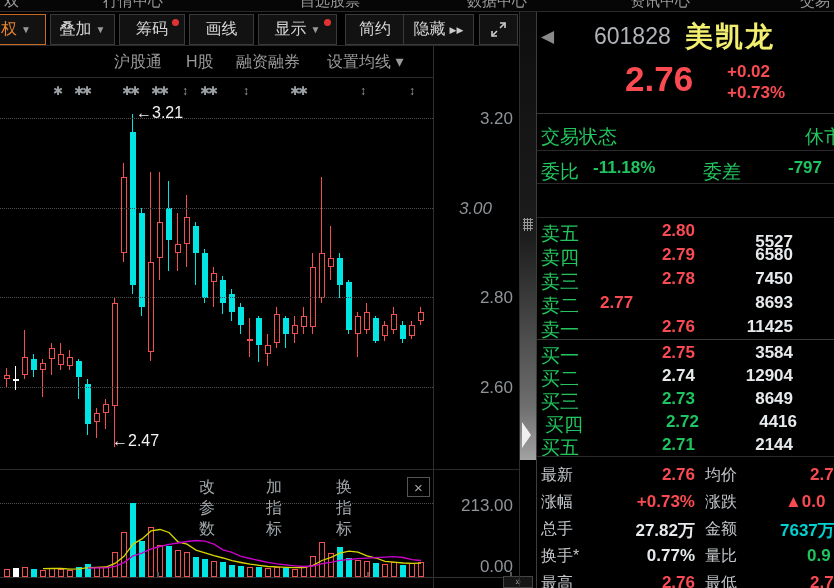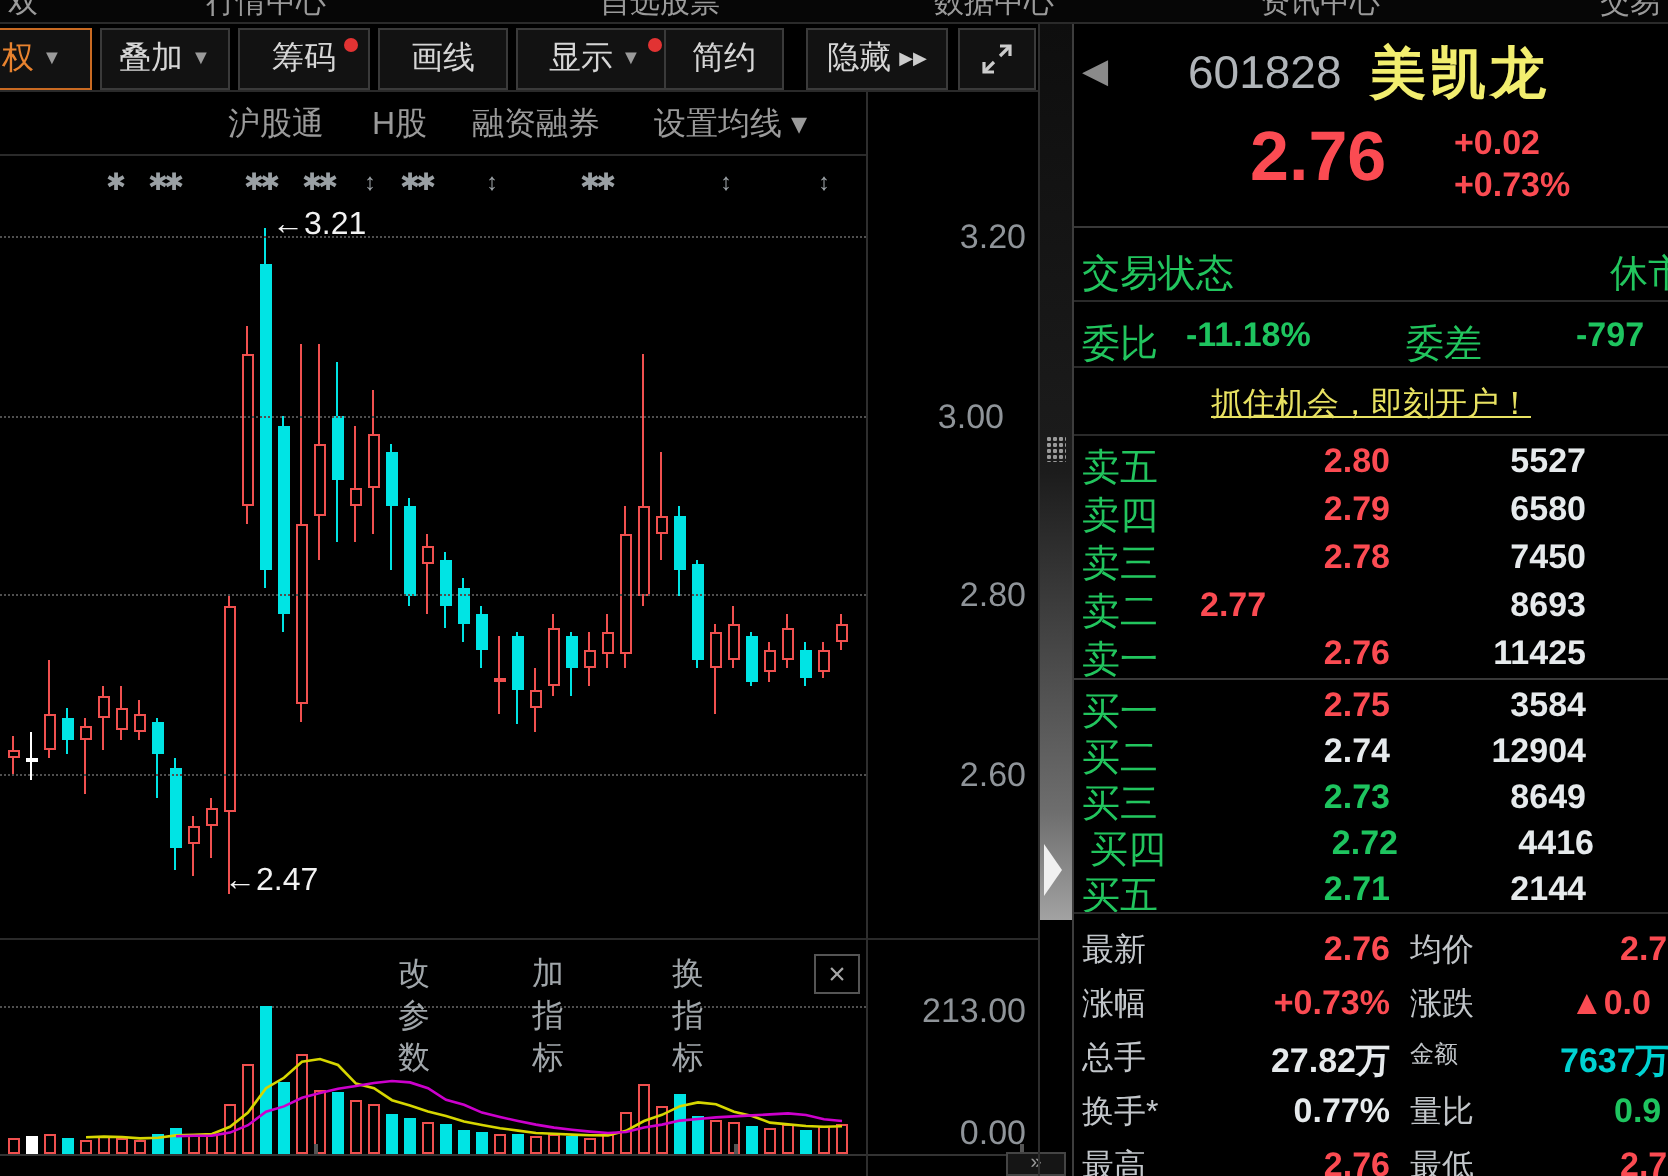--- a/index.html
+++ b/index.html
@@ -63,7 +63,7 @@
         <span class="caret">▼</span>
         <span class="reddot"></span>
       </div>
-      <div class="tbtn" style="left: 332px; width: 60px;">
+      <div class="tbtn" style="left: 345px; width: 60px;">
         <span>简约</span>
       </div>
       <div class="tbtn" style="left: 403px; width: 71px;">

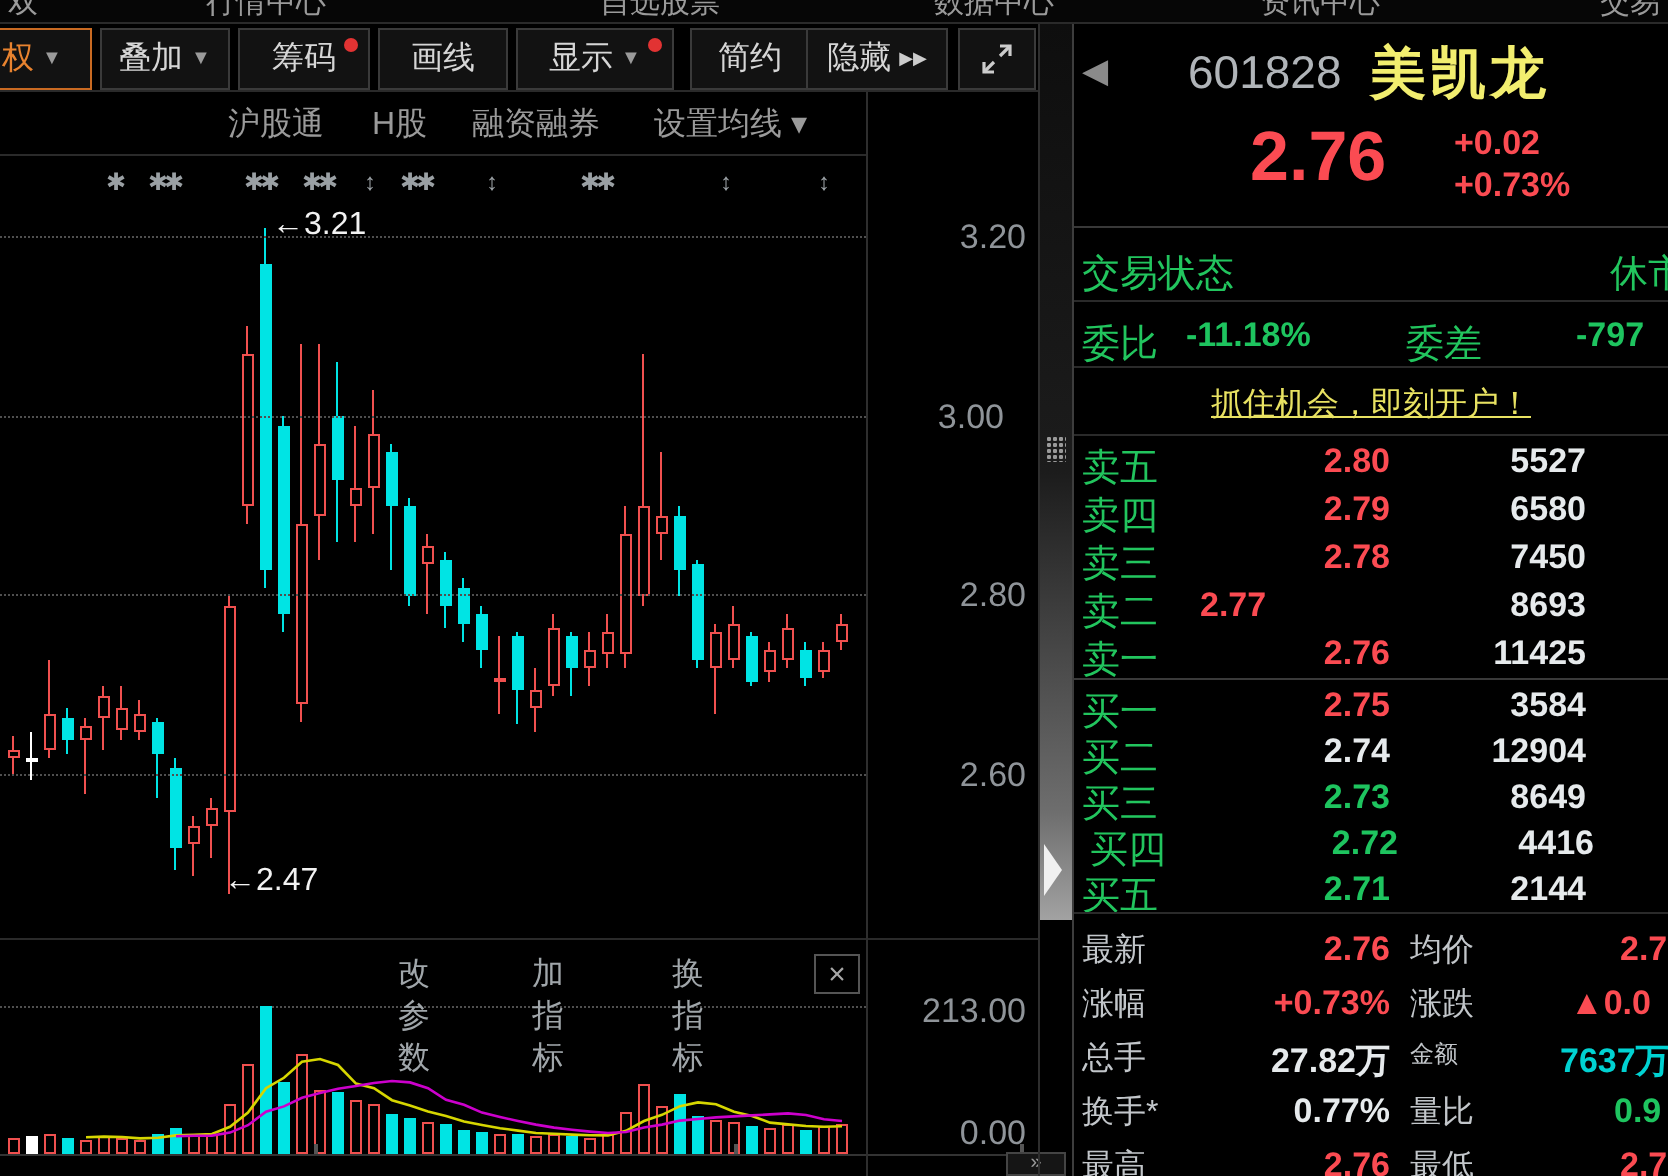--- a/index.html
+++ b/index.html
@@ -210,7 +210,7 @@
     </div>
   <div class="a" id="axis-layer">
       <div class="axlab" style="left: 433px; top: 109px;">3.20</div>
-      <div class="axlab" style="left: 422px; top: 199px;">3.00</div>
+      <div class="axlab" style="left: 412px; top: 199px; font-style: italic;">3.00</div>
       <div class="axlab" style="left: 433px; top: 288px;">2.80</div>
       <div class="axlab" style="left: 433px; top: 378px;">2.60</div>
       <div class="axlab" style="left: 433px; top: 496px;">213.00</div>

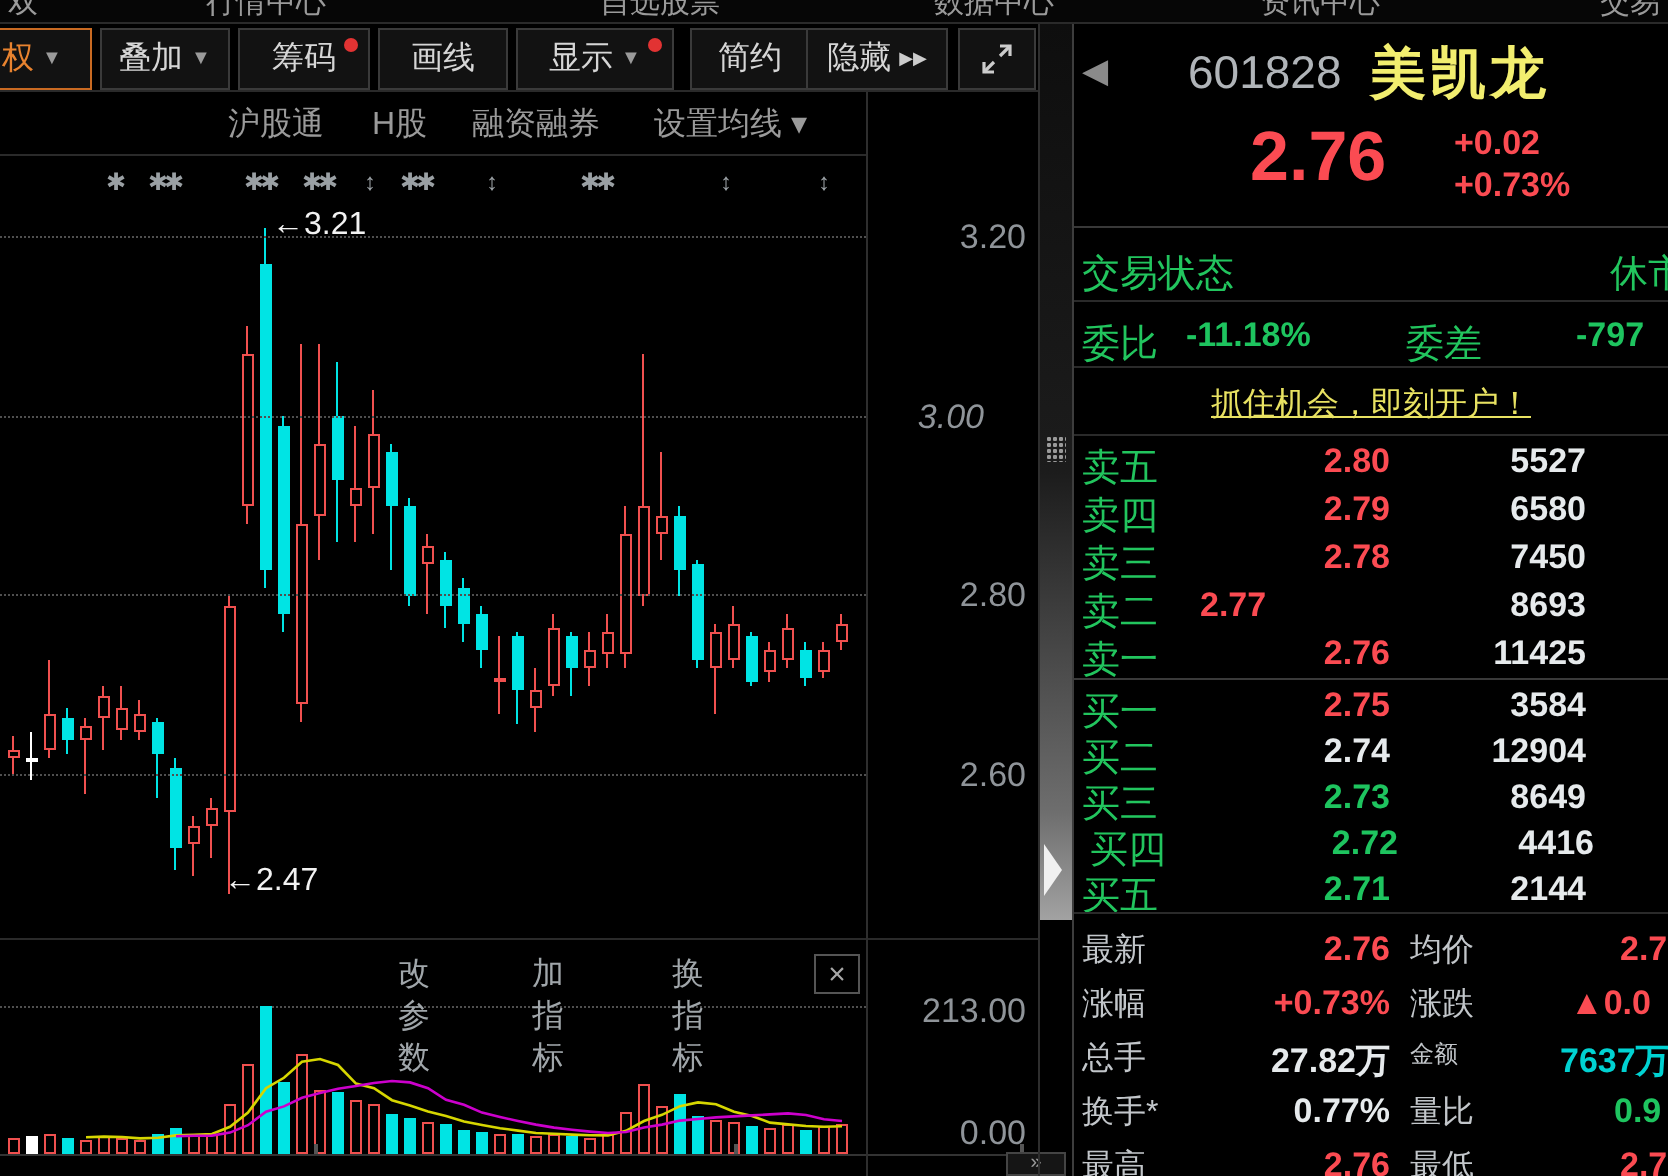--- a/index.html
+++ b/index.html
@@ -328,9 +328,6 @@
     <div class="a num" style="left:251px;top:146px;color:#1ec45f;white-space:nowrap;">-797</div>
     <div class="hline" style="left:0;top:171px;width:297px;"></div>
 
-    <div class="a" style="left:0;top:180px;width:297px;text-align:center;">
-      <span class="adlink">抓住机会，即刻开户！</span>
-    </div>
     <div class="hline" style="left:0;top:205px;width:297px;"></div>
 
     <div class="a" id="sell-rows">

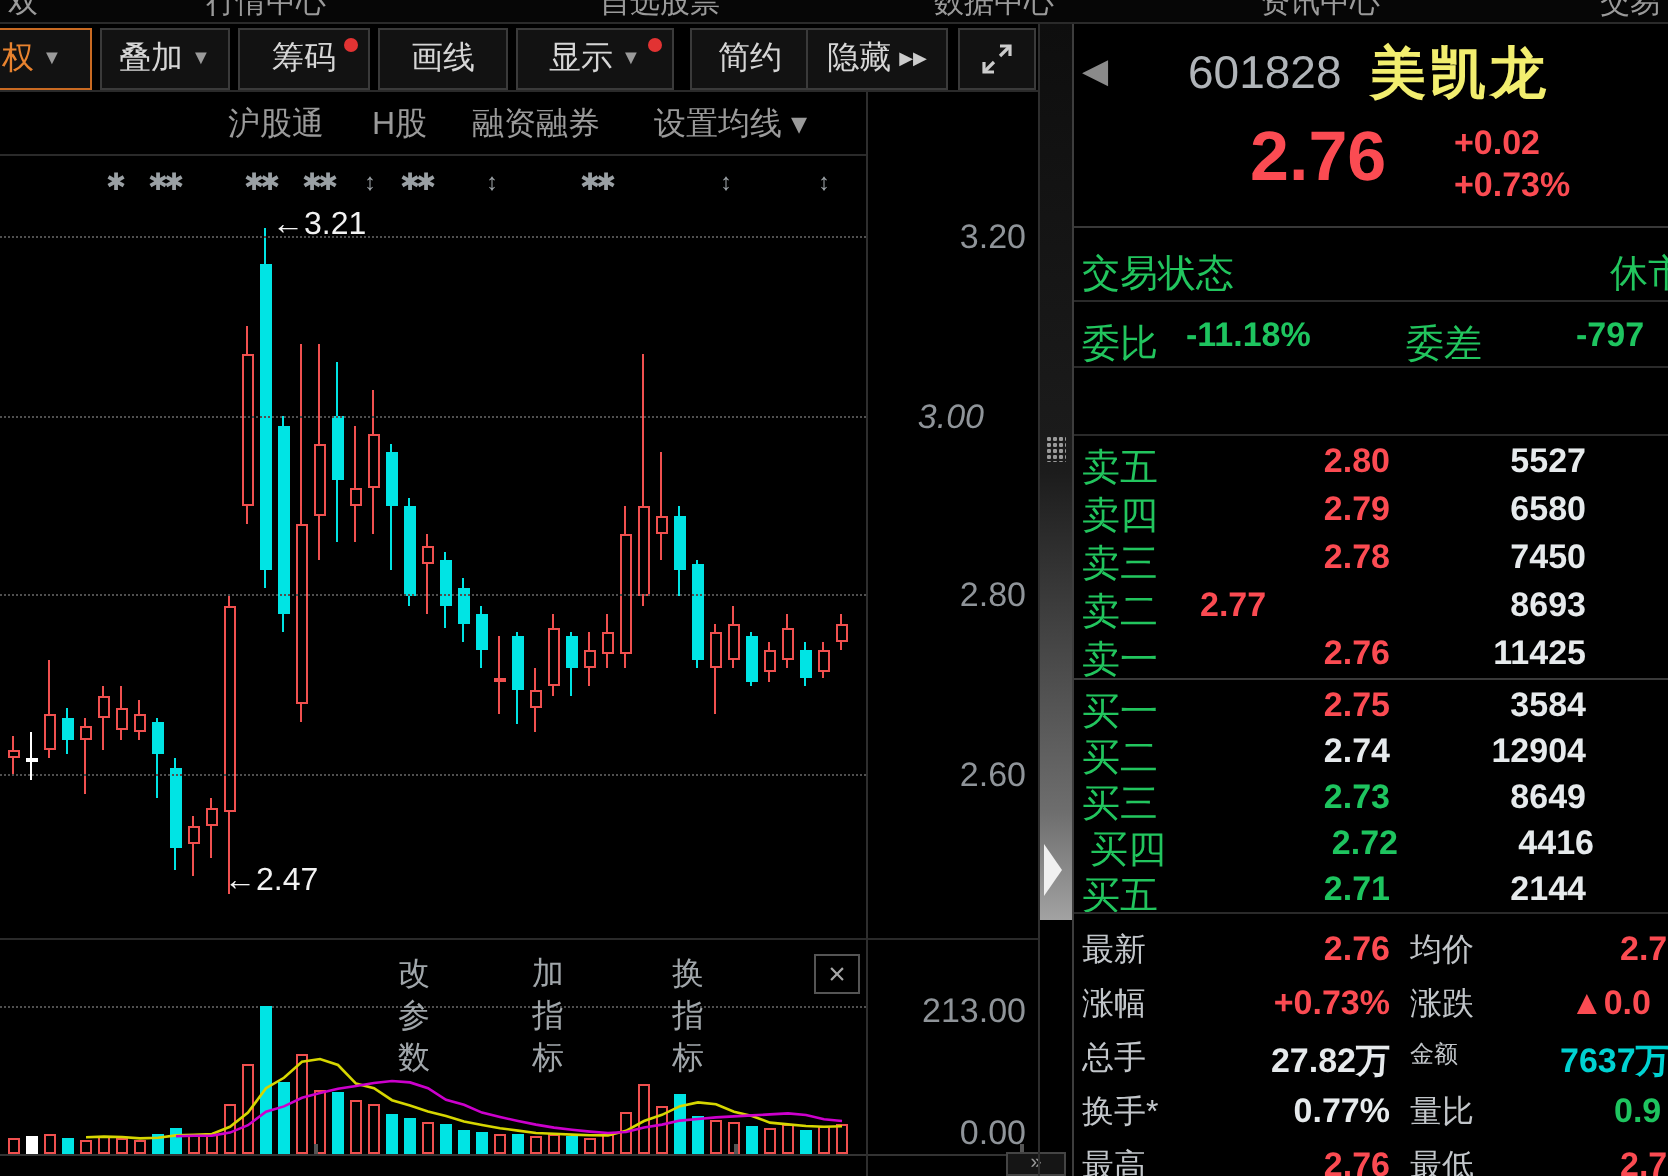--- a/index.html
+++ b/index.html
@@ -334,7 +334,7 @@
         <div style="position: absolute; left: 0px; top: 207px; width: 297px; height: 24px; cursor: pointer; padding-left: 20px;">
           <span class="qlabel" style="position: absolute; left: 4px; top: 2px;">卖五</span>
           <span class="num" style="position: absolute; left: 63px; top: 2px; width: 95px; text-align: right; color: rgb(251, 75, 82);">2.80</span>
-          <span class="num" style="position: absolute; left: 163px; top: 2px; width: 93px; text-align: right; color: rgb(230, 234, 236);">5527</span>
+          <span class="num" style="position: absolute; left: 163px; top: 13px; width: 93px; text-align: right; color: rgb(230, 234, 236);">5527</span>
         </div>
         <div style="position: absolute; left: 0px; top: 231px; width: 297px; height: 24px; cursor: pointer;">
           <span class="qlabel" style="position: absolute; left: 4px; top: 2px;">卖四</span>

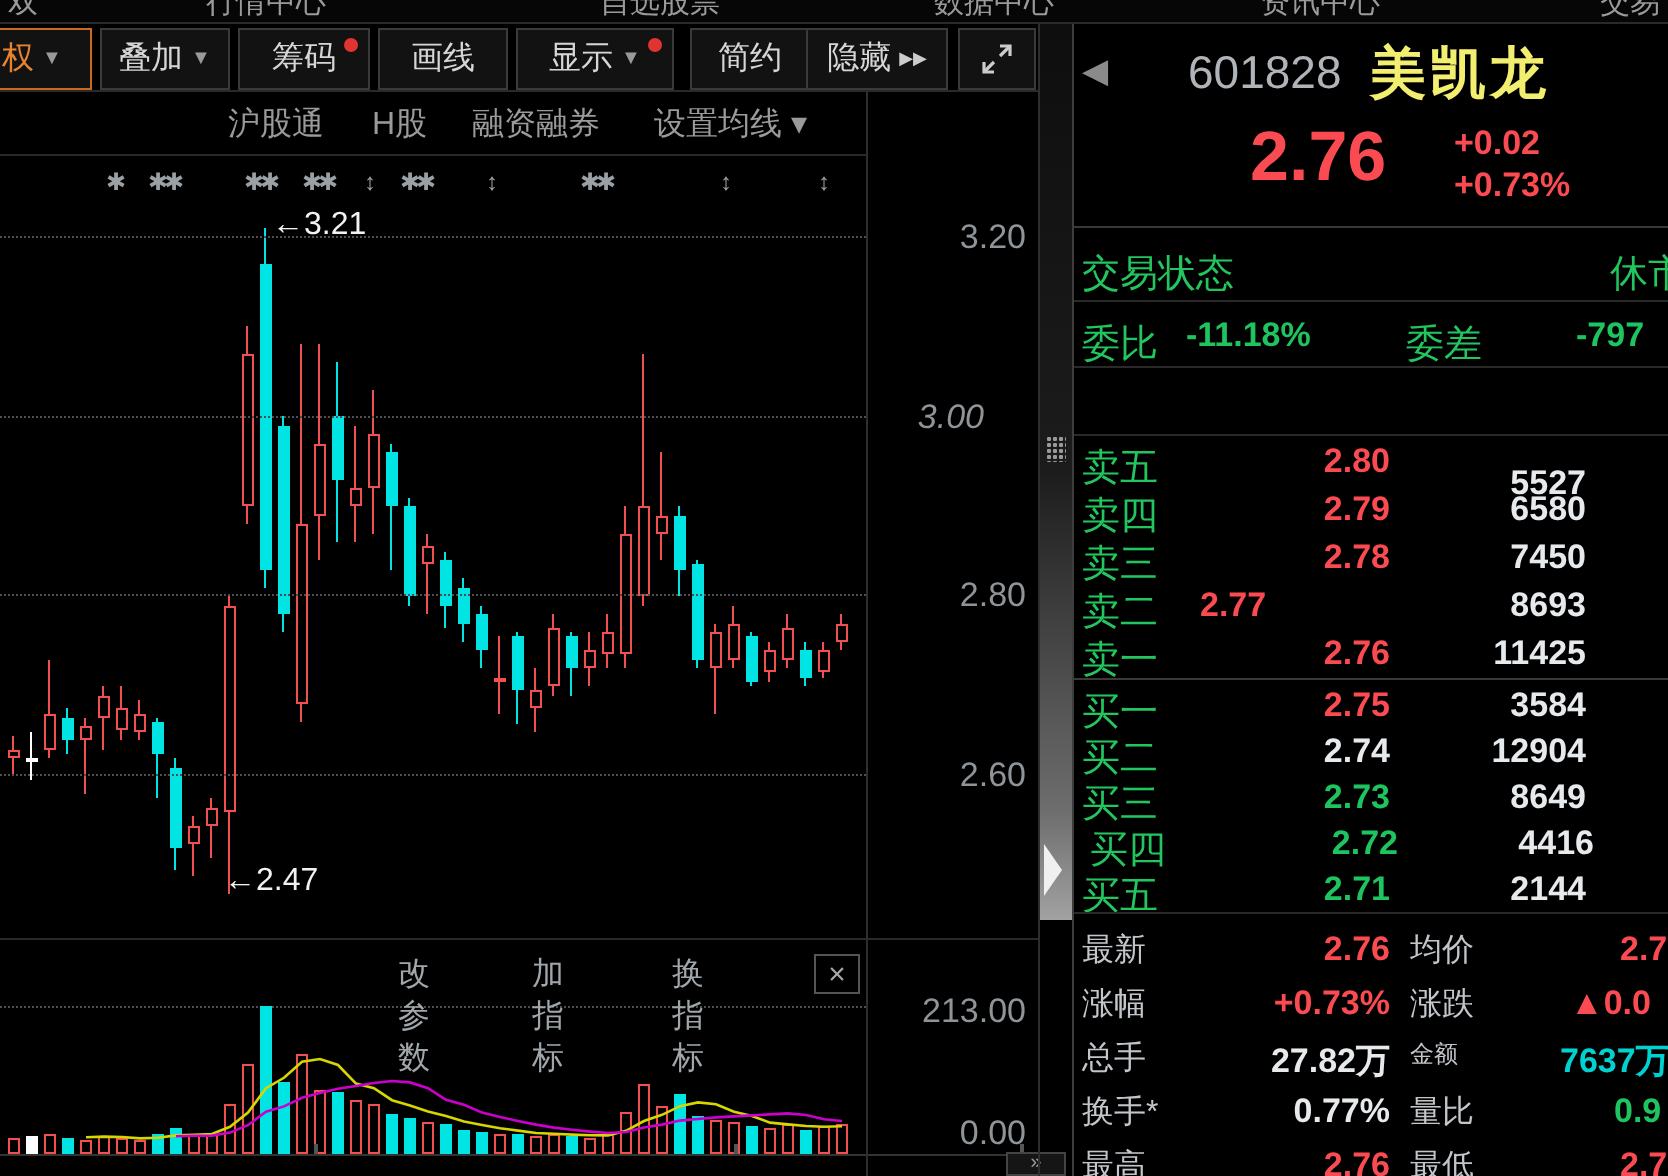--- a/index.html
+++ b/index.html
@@ -403,7 +403,7 @@
         <div style="position: absolute; left: 0px; top: 504px; width: 297px; height: 27px;">
           <span style="position: absolute; top: 3px; left: 4px; color: rgb(194, 198, 202); font-size: 16px;">总手</span>
           <span style="position: absolute; top: 3px; left: 63px; width: 95px; text-align: right; color: rgb(230, 234, 236); font-weight: bold; font-size: 17px;">27.82万</span>
-          <span style="position: absolute; top: 3px; left: 168px; color: rgb(194, 198, 202); font-size: 12px; font-family: Liberation Mono, monospace;">金额</span>
+          <span style="position: absolute; top: 3px; left: 168px; color: rgb(194, 198, 202); font-size: 16px; font-family: Liberation Mono, monospace;">金额</span>
           <span style="position: absolute; top: 3px; left: 243px; color: rgb(0, 210, 210); font-weight: bold; font-size: 17px; white-space: nowrap;">7637万</span>
         </div>
         <div style="position: absolute; left: 0px; top: 531px; width: 297px; height: 27px;">

